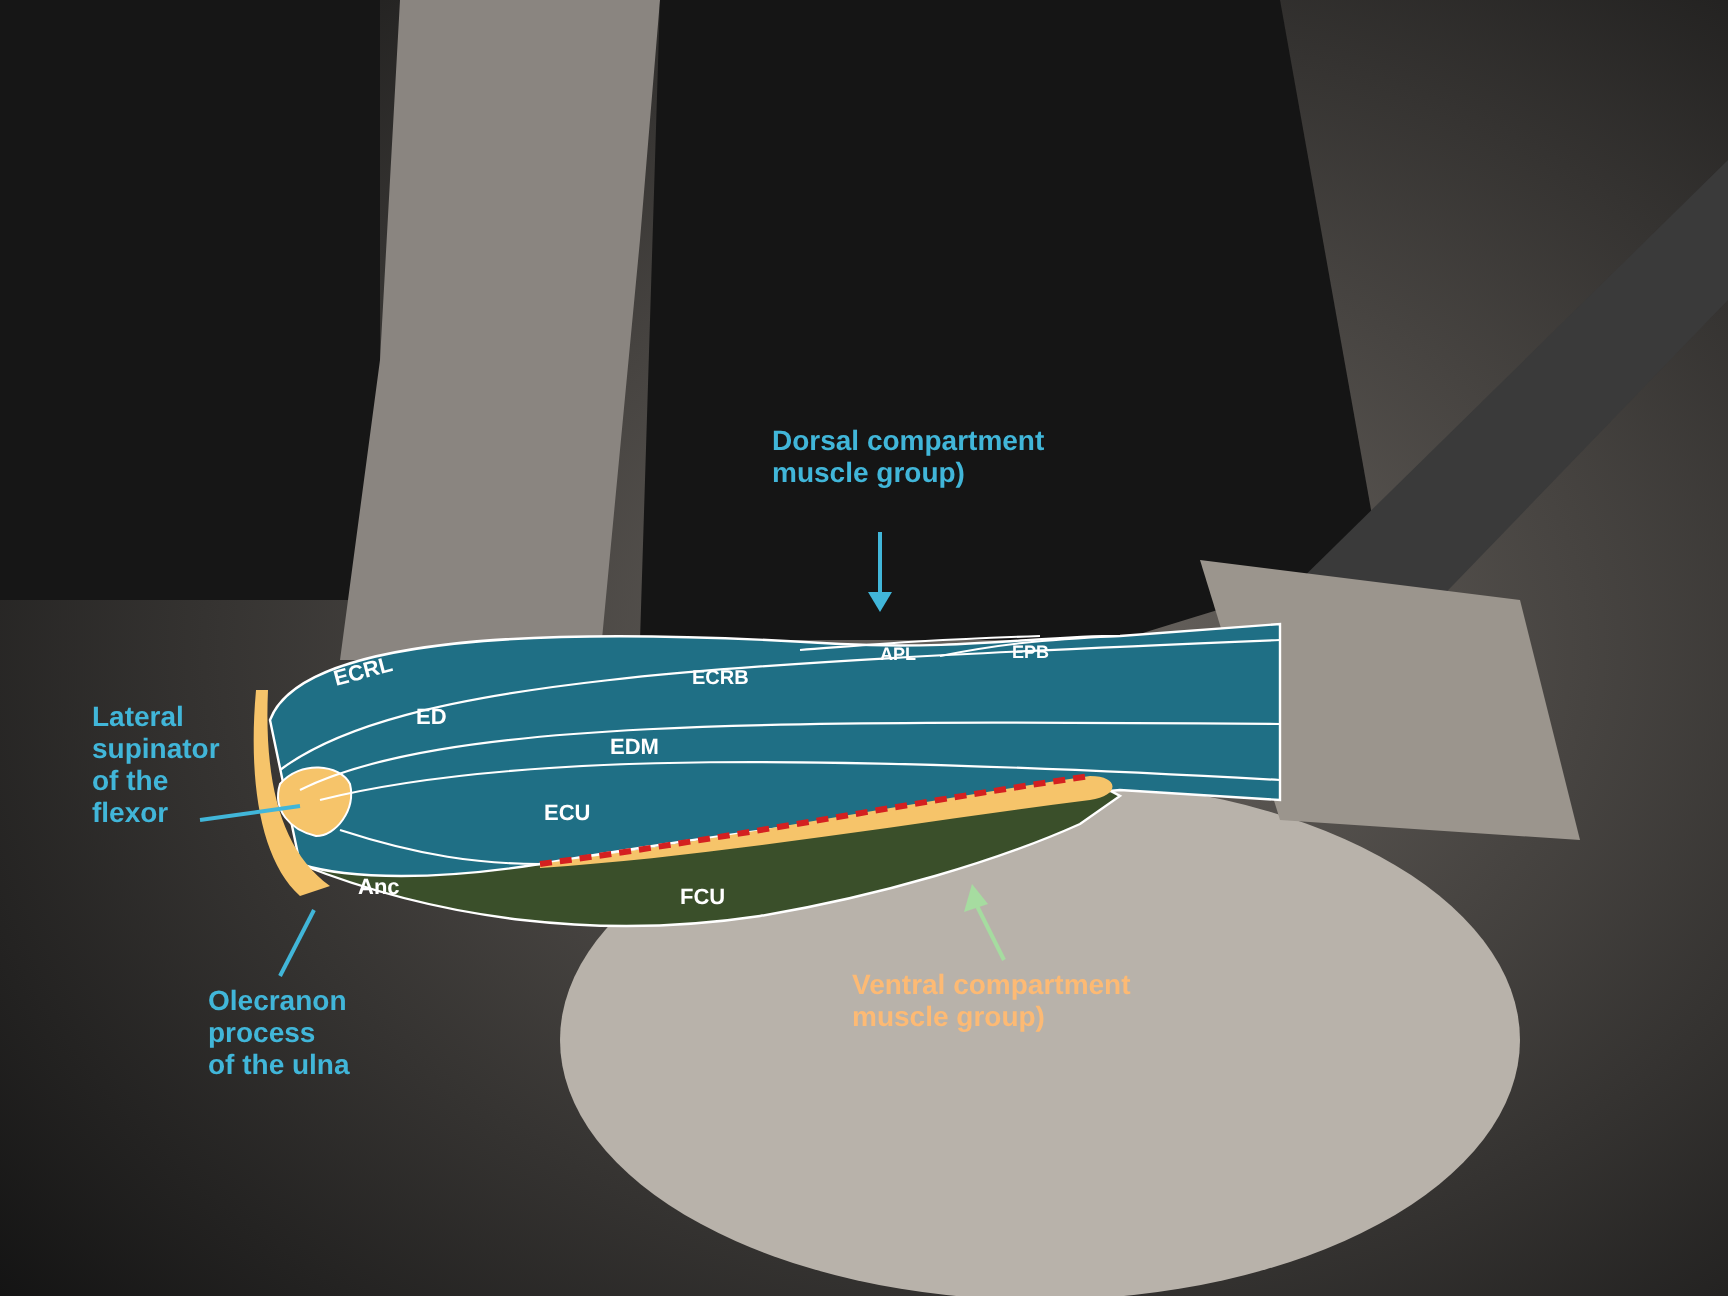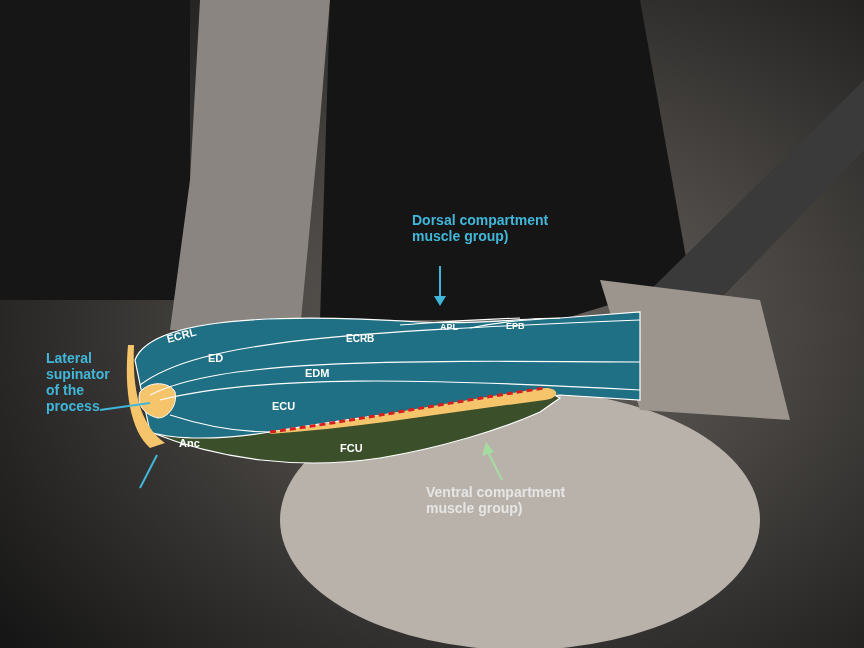--- a/index.html
+++ b/index.html
@@ -67,7 +67,7 @@
     <polygon points="482,456 494,452 486,442" fill="#a6dca0"></polygon>
   </svg>
 
-  <div class="lbl blue" style="left:412px;top:212px;">
+  <div class="lbl blue" style="left:386px;top:212px;">
     <div>Dorsal compartment</div>
     <div>muscle group)</div>
   </div>

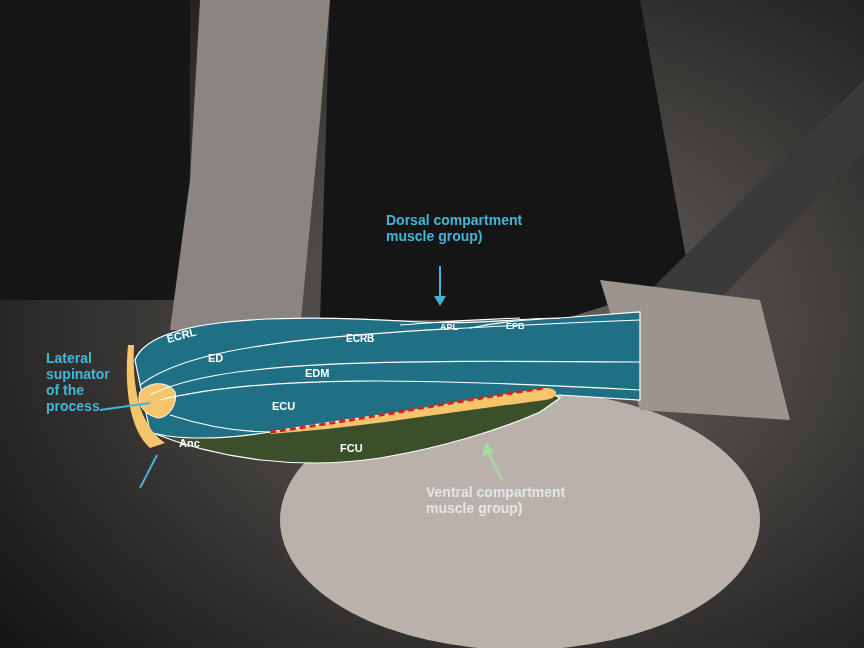--- a/index.html
+++ b/index.html
@@ -76,7 +76,7 @@
     <div>Lateral</div>
     <div>supinator</div>
     <div>of the</div>
-    <div>process</div>
+    <div>flexor</div>
   </div>
 
 

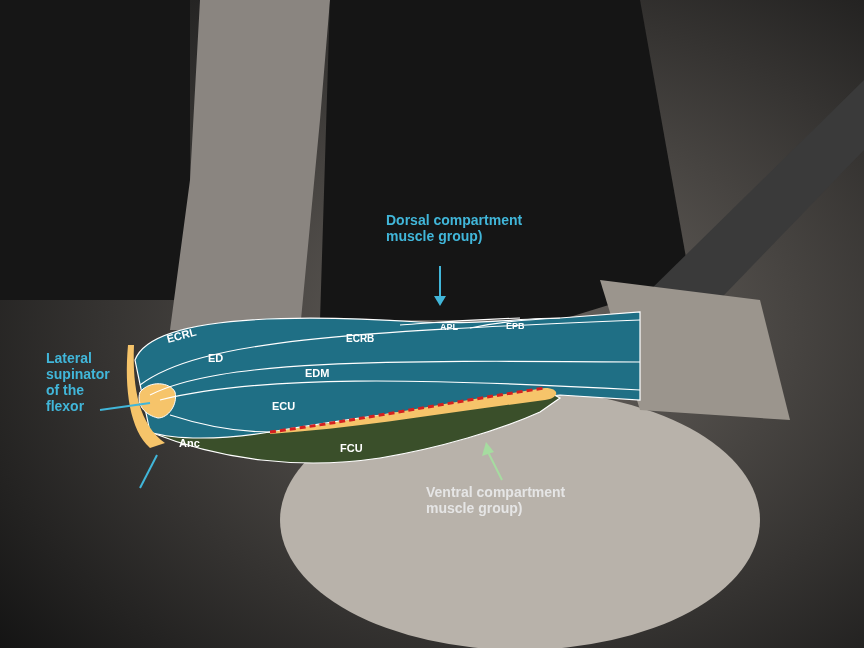--- a/index.html
+++ b/index.html
@@ -79,6 +79,11 @@
     <div>flexor</div>
   </div>
 
+  <div class="lbl blue" style="left:104px;top:492px;">
+    <div>Olecranon</div>
+    <div>process</div>
+    <div>of the ulna</div>
+  </div>
 
   <div class="lbl green" style="left:426px;top:484px;">
     <div>Ventral compartment</div>

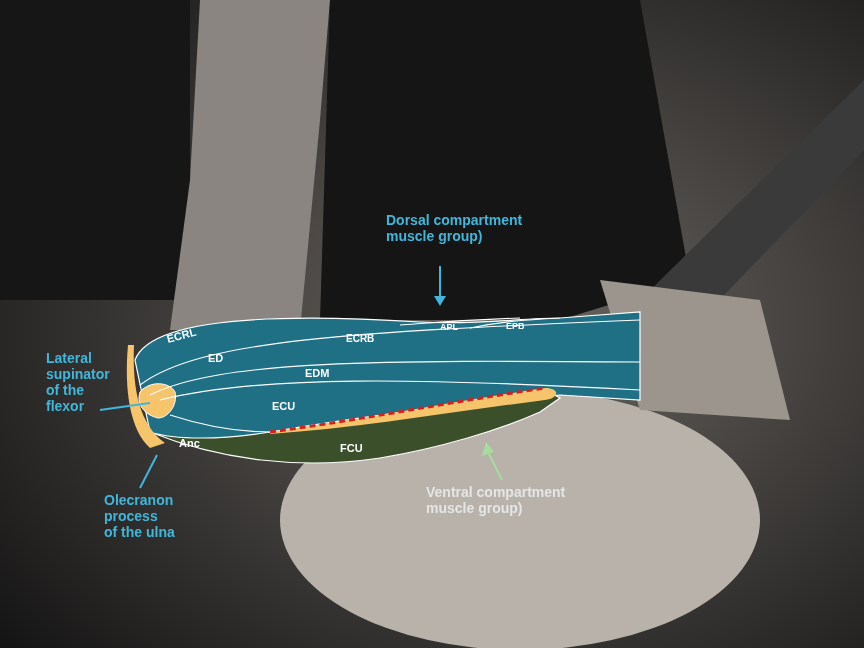--- a/index.html
+++ b/index.html
@@ -7,7 +7,7 @@
   .stage{position:absolute;left:0;top:0;width:864px;height:648px;}
   .lbl{position:absolute;font-weight:bold;font-size:14px;line-height:16px;}
   .blue{color:#41b6d9;}
-  .green{color:#e5e5e5;}
+  .green{color:#fdba74;}
   svg text{font-family:"Liberation Sans",sans-serif;font-weight:bold;fill:#ffffff;}
 </style>
 </head>

